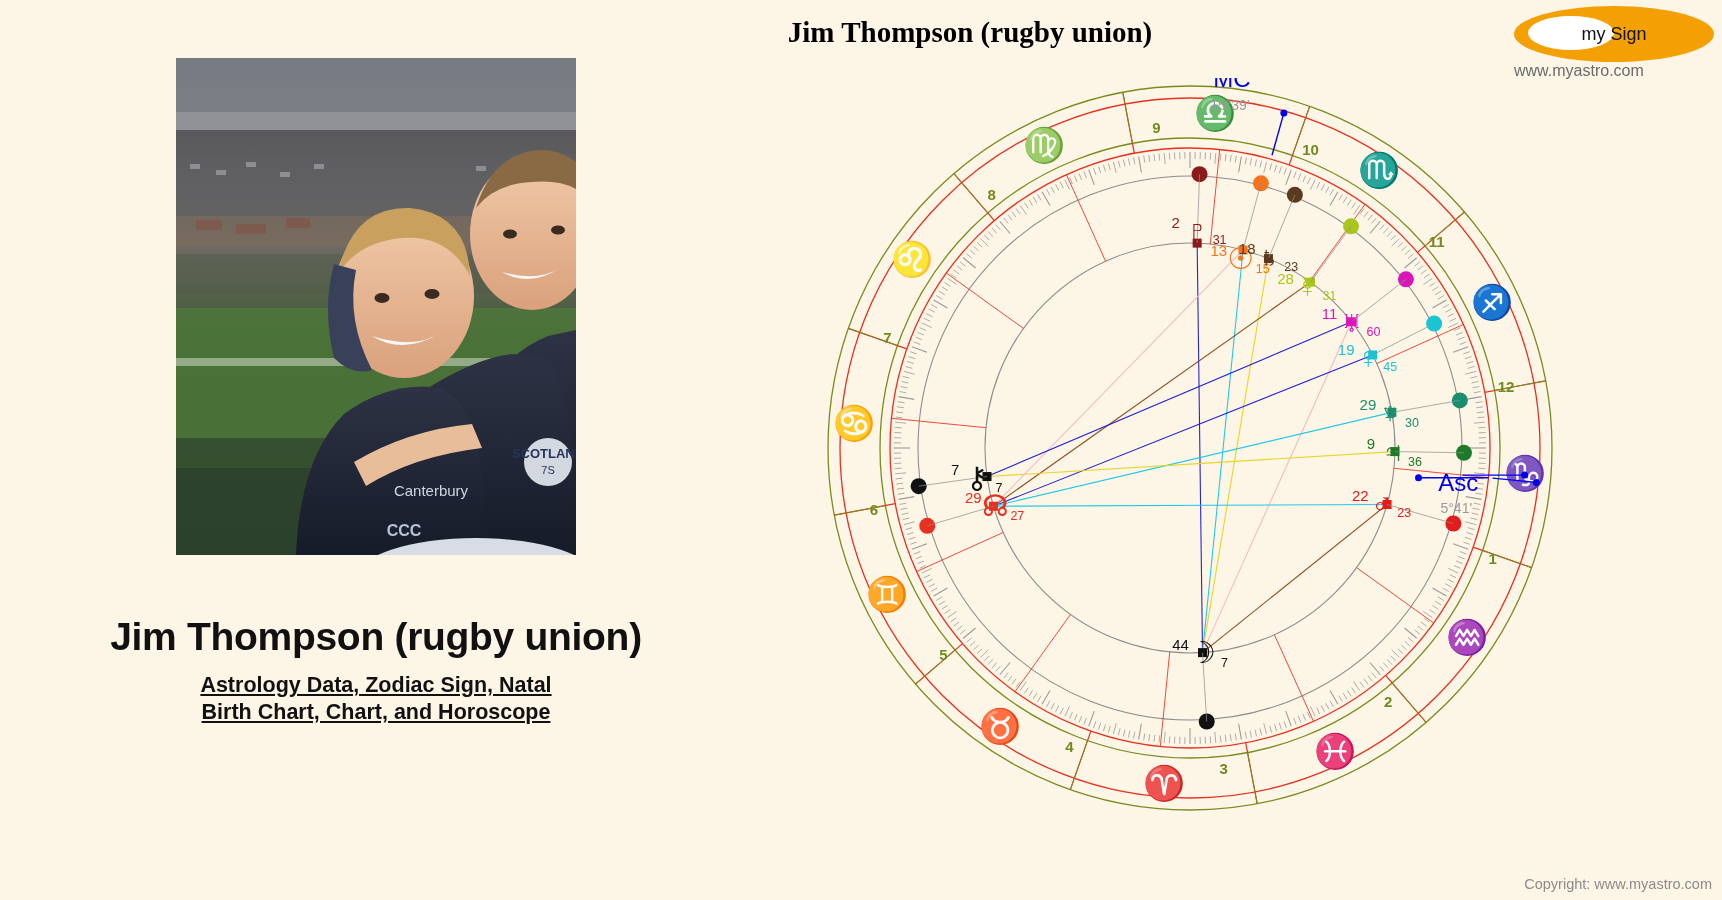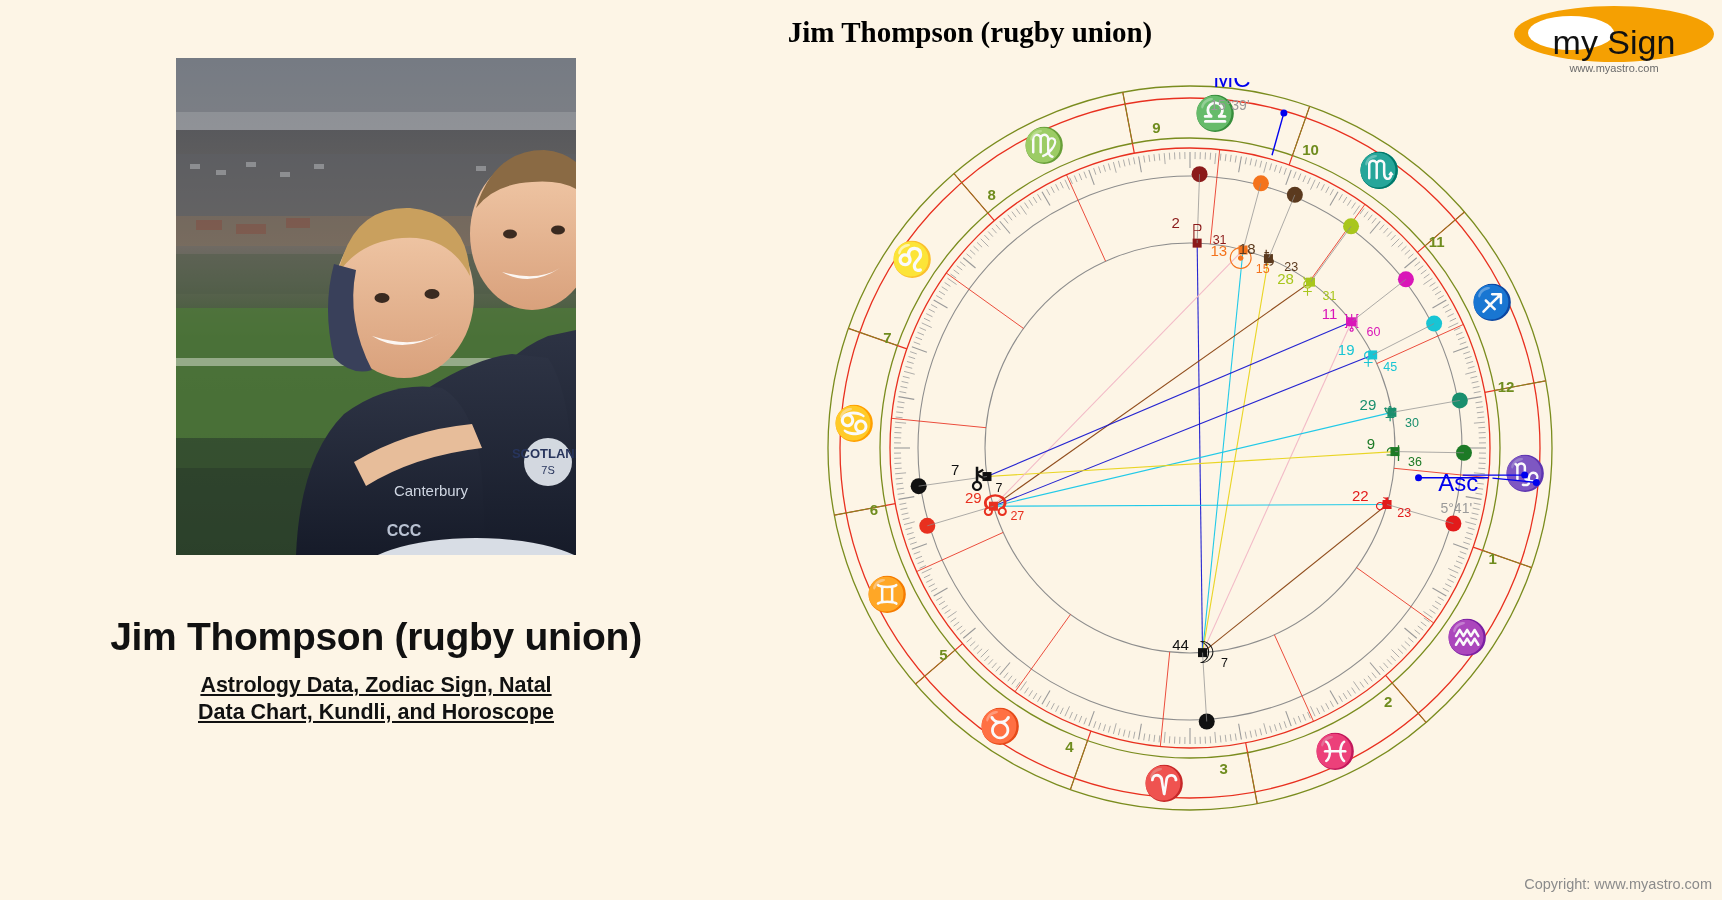--- a/index.html
+++ b/index.html
@@ -24,7 +24,7 @@
   .logo-ell{position:absolute;left:0;top:0;width:200px;height:56px;border-radius:50%;background:#f5a002;}
   .logo-inner{position:absolute;left:14px;top:10px;width:86px;height:34px;border-radius:50%;background:#fff;}
   .logo-text{position:absolute;left:0;top:0;width:200px;height:56px;display:flex;
-       align-items:flex-end;justify-content:center;font-size:34px;color:#111;font-family:"Liberation Sans",sans-serif;}
+       align-items:center;justify-content:center;font-size:18px;color:#111;font-family:"Liberation Sans",sans-serif;}
   .logo-text b{font-weight:400;}
   .logo-url{position:absolute;left:0;top:56px;width:200px;text-align:center;font-size:11px;color:#6b6b6b;}
 

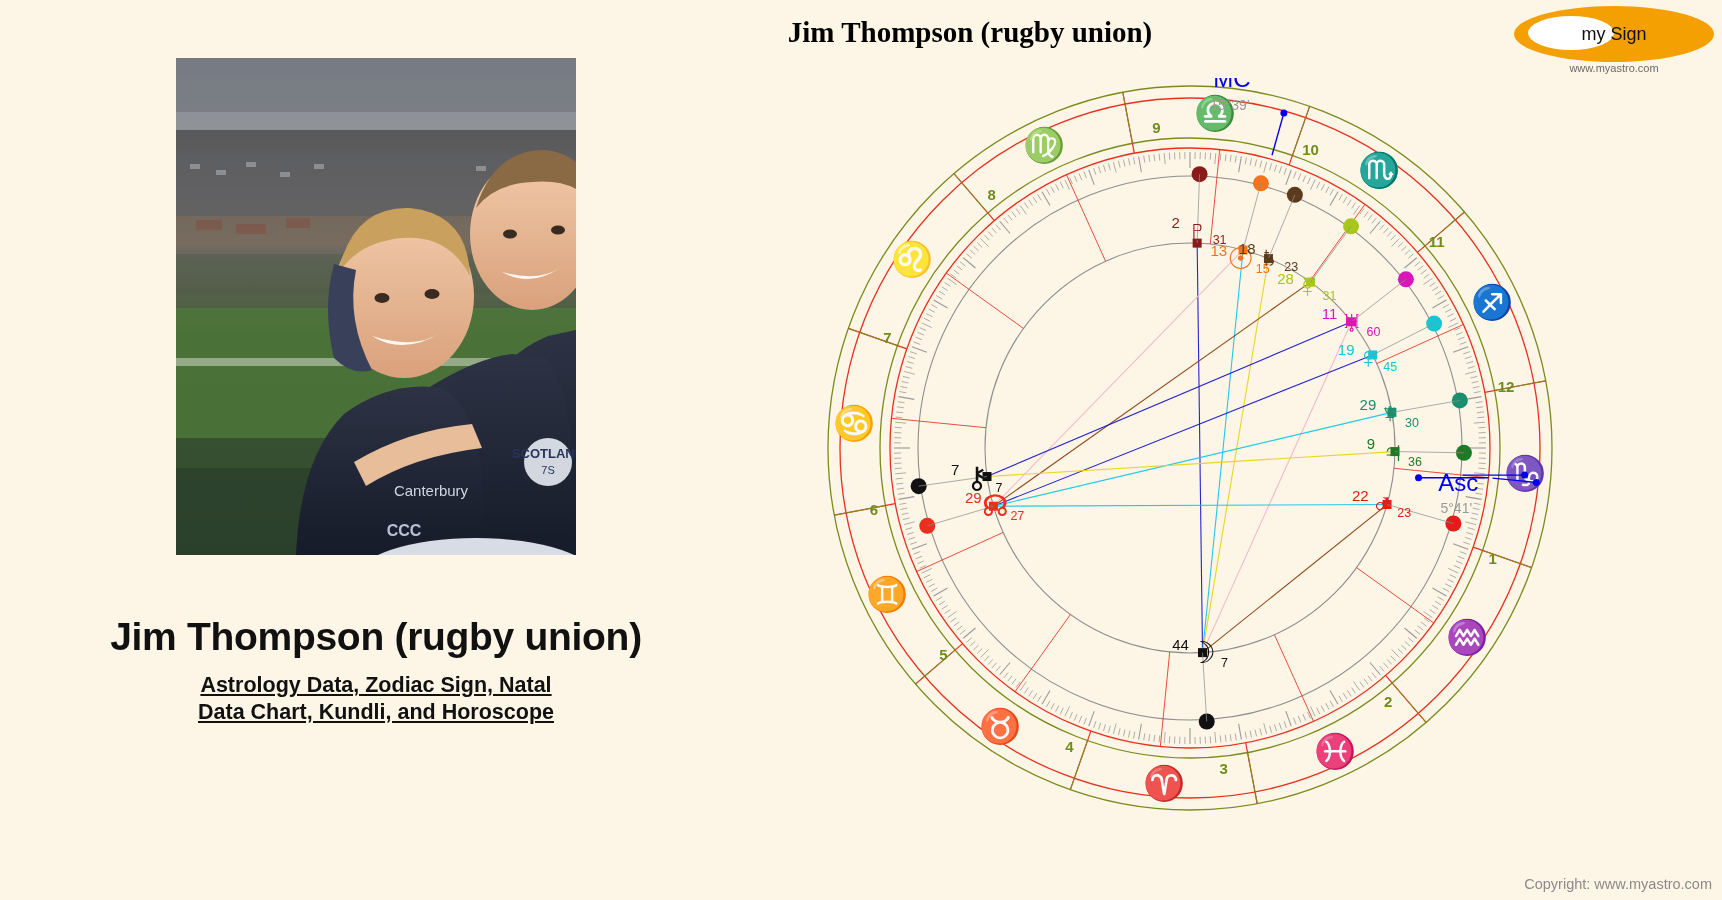--- a/index.html
+++ b/index.html
@@ -26,7 +26,7 @@
   .logo-text{position:absolute;left:0;top:0;width:200px;height:56px;display:flex;
        align-items:center;justify-content:center;font-size:18px;color:#111;font-family:"Liberation Sans",sans-serif;}
   .logo-text b{font-weight:400;}
-  .logo-url{position:absolute;left:0;top:56px;width:200px;text-align:center;font-size:11px;color:#6b6b6b;}
+  .logo-url{position:absolute;left:0;top:56px;width:200px;text-align:left;font-size:16px;color:#6b6b6b;}
 
   .copyright{position:absolute;right:10px;bottom:8px;font-size:14.5px;color:#8b8b8b;}
 

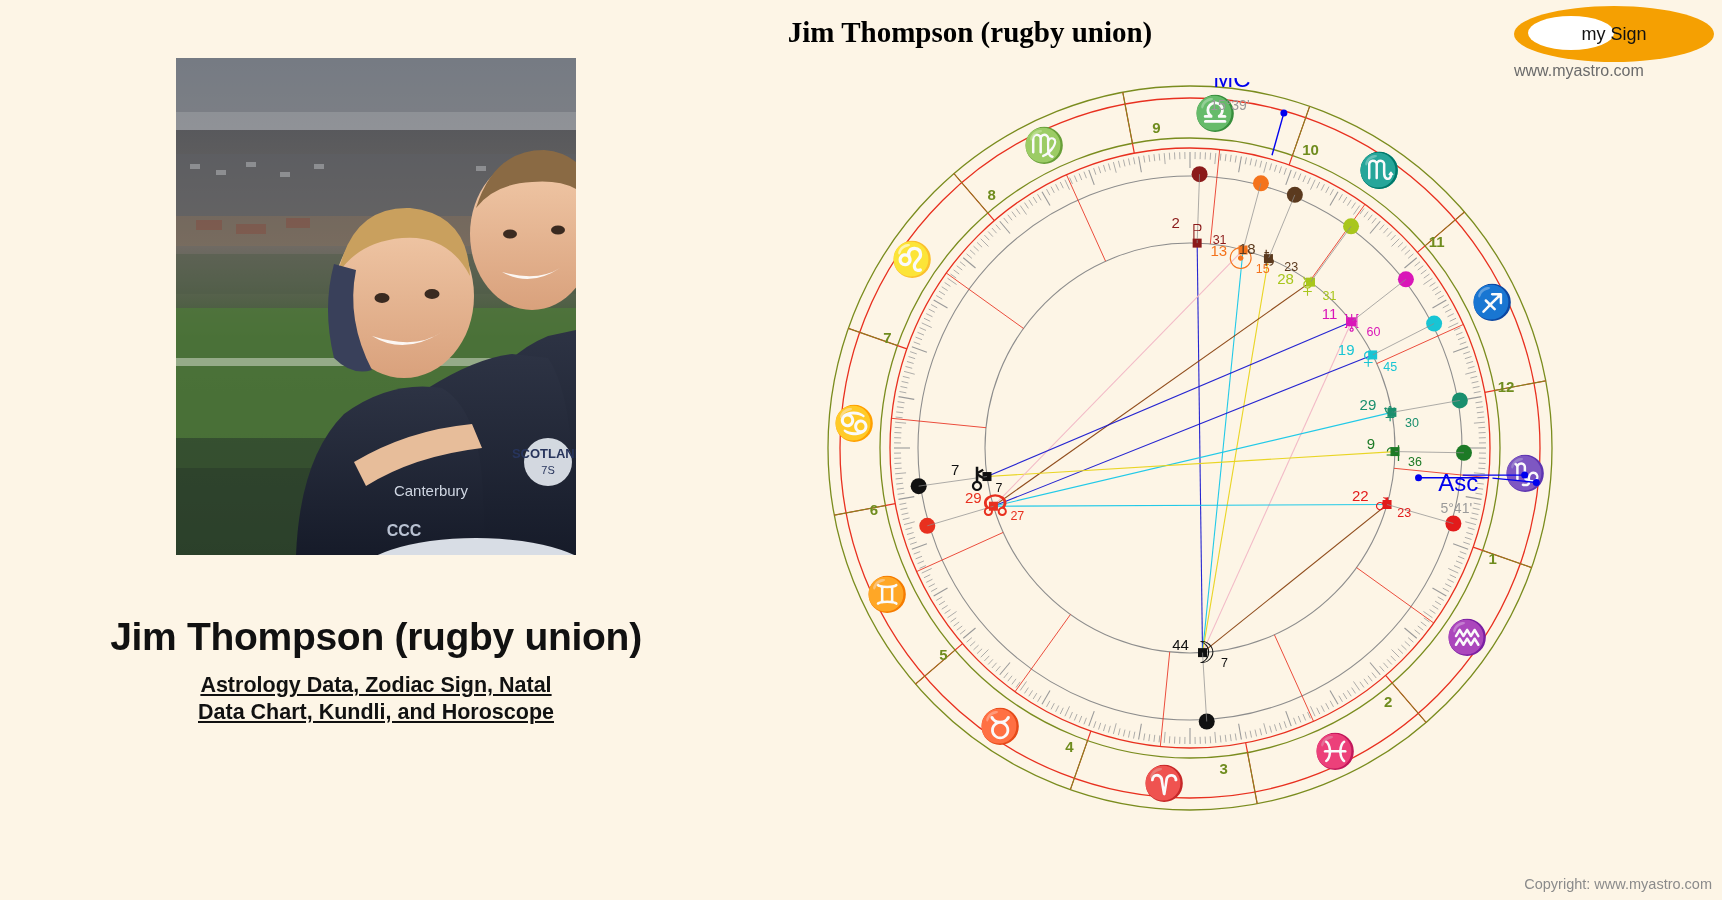--- a/index.html
+++ b/index.html
@@ -120,7 +120,7 @@
   <div class="left-title">Jim Thompson (rugby union)</div>
   <div class="left-sub">
     <div>Astrology Data, Zodiac Sign, Natal</div>
-    <div>Data Chart, Kundli, and Horoscope</div>
+    <div>Birth Chart, Chart, and Horoscope</div>
   </div>
 
   <div class="page-title">Jim Thompson (rugby union)</div>

